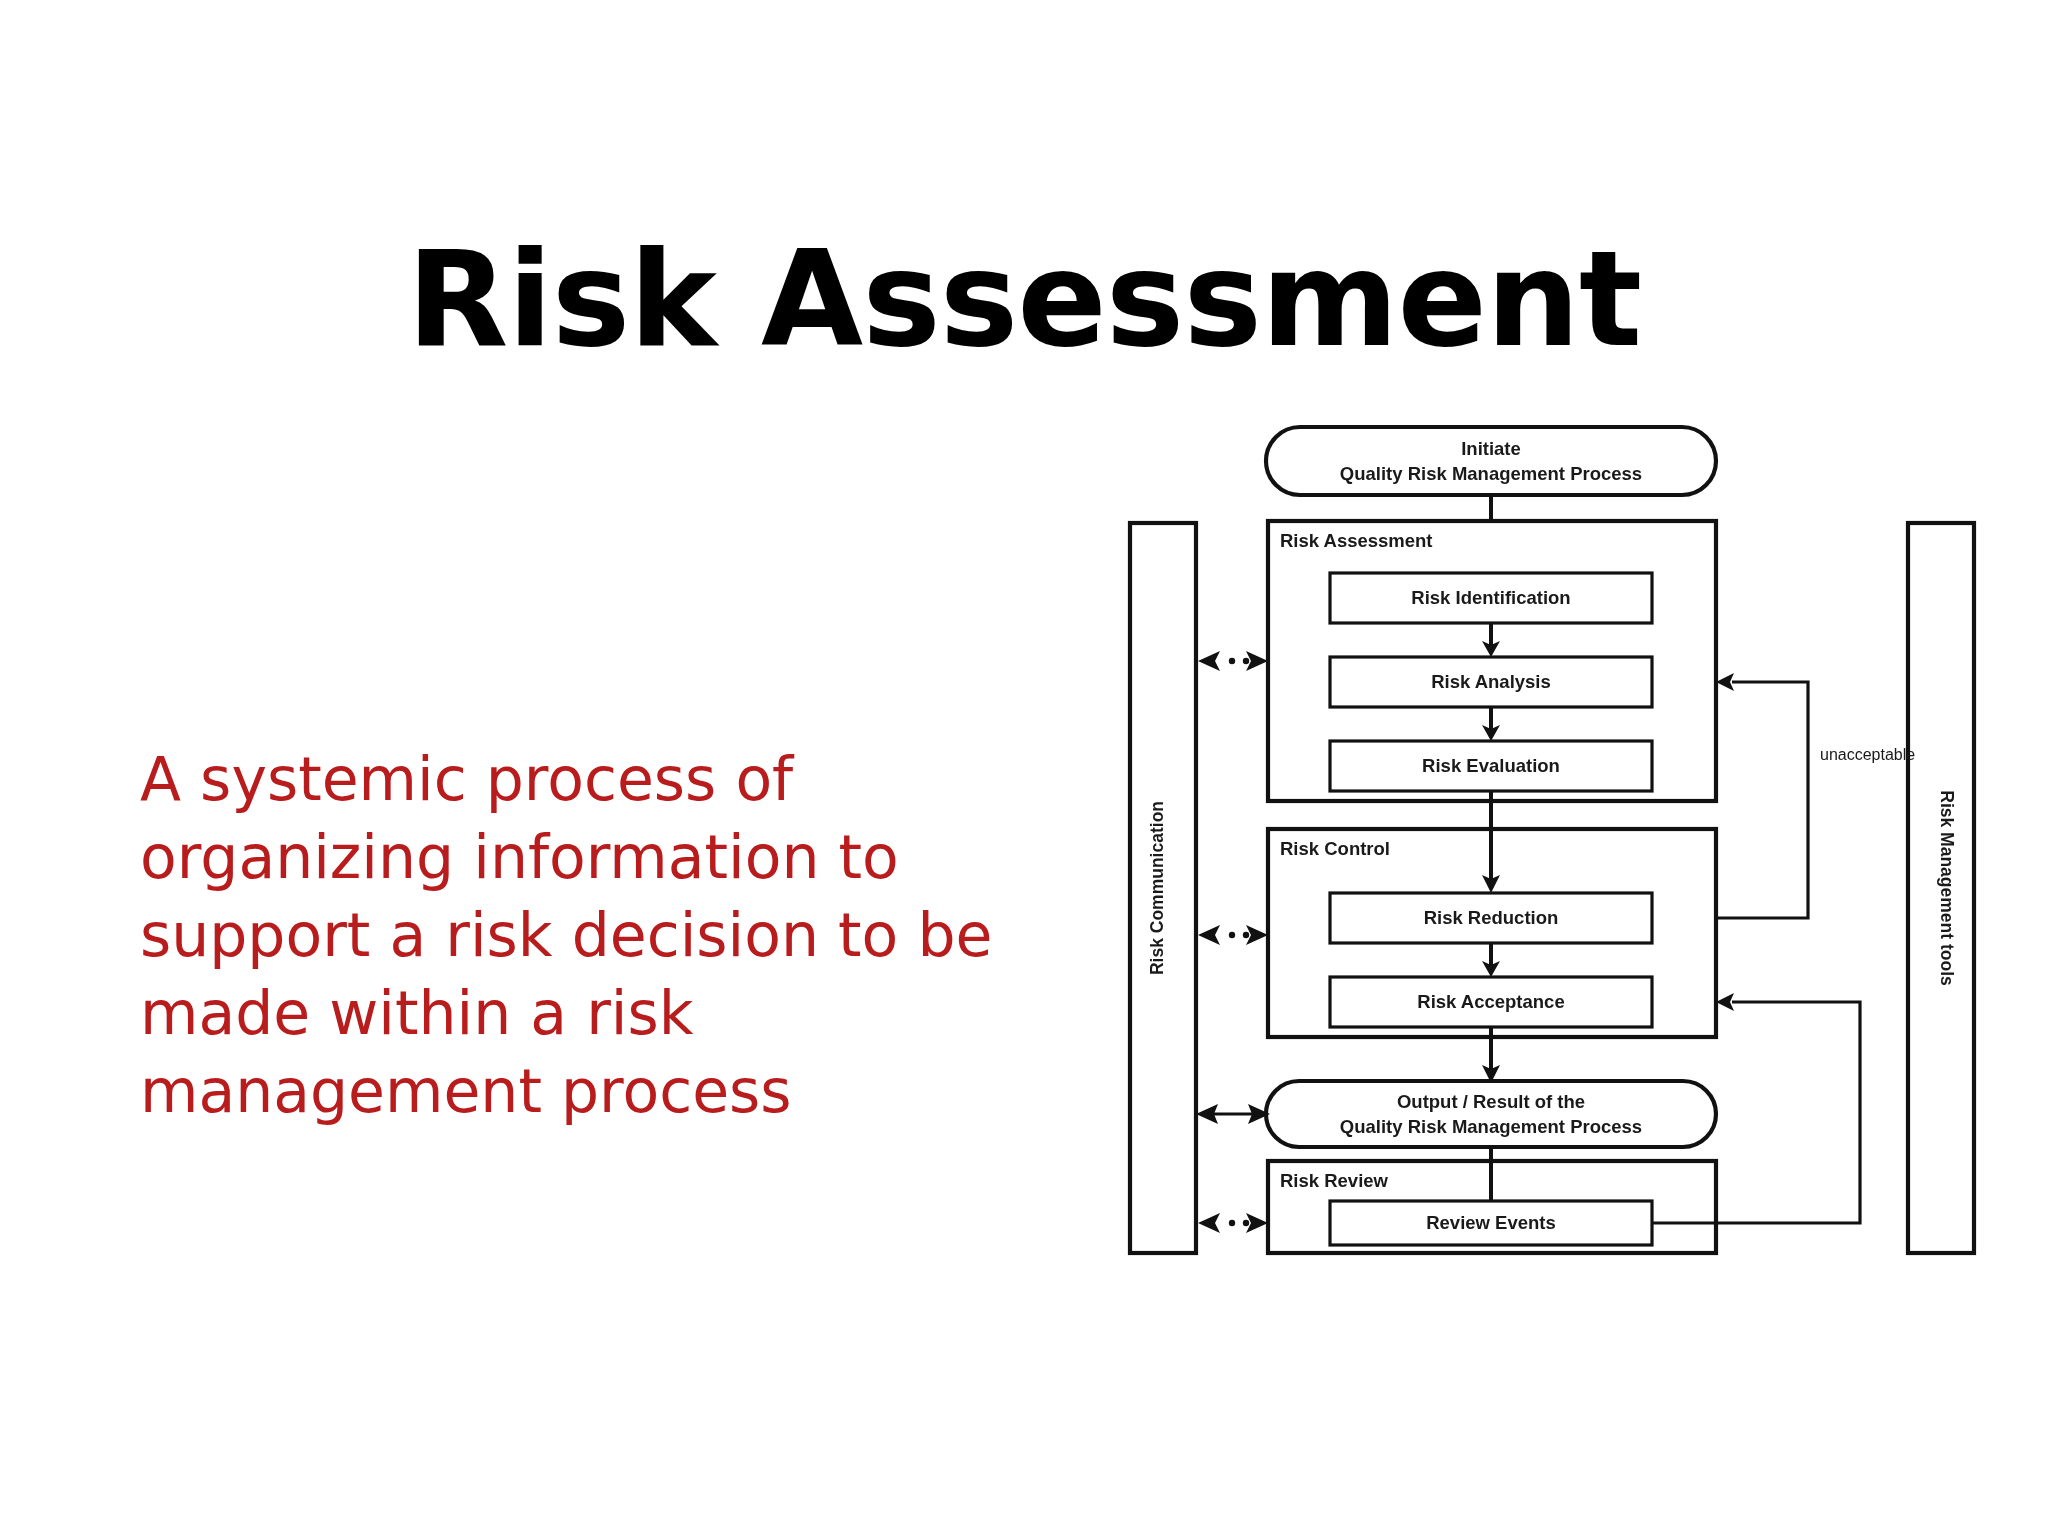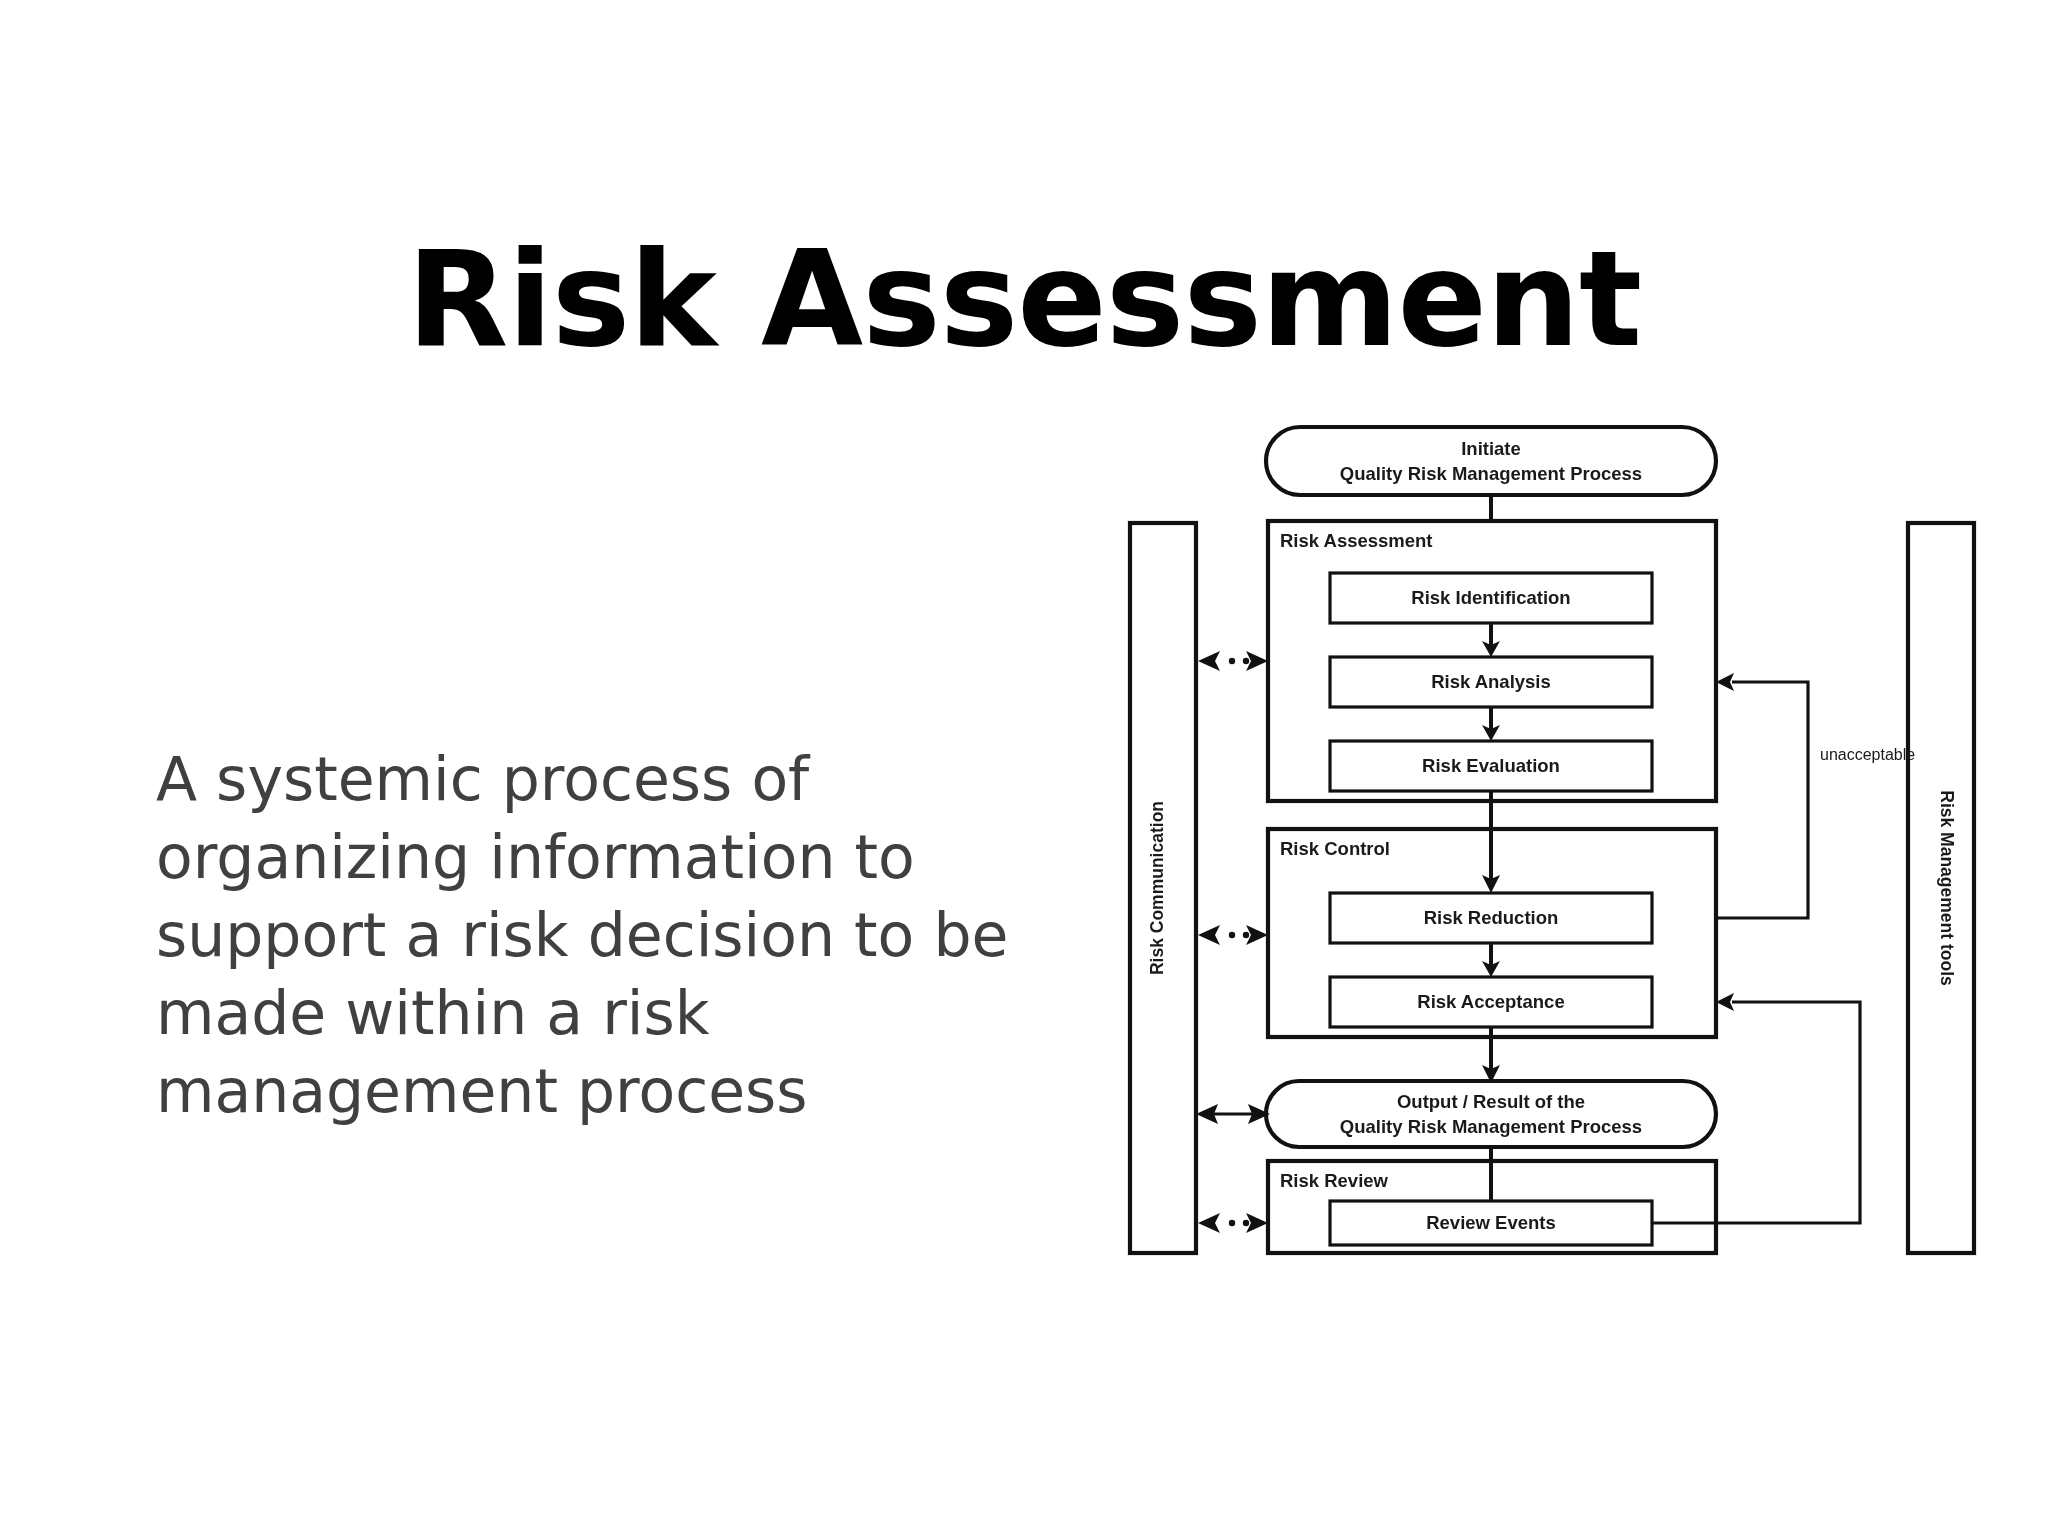--- a/index.html
+++ b/index.html
@@ -42,13 +42,13 @@
   
   #body-text {
     position: absolute;
-    left: 156px;
+    left: 140px;
     top: 680px;
     width: 880px;
     font-family: "DejaVu Sans", sans-serif;
     font-size: 60px;
     line-height: 1.30;
-    color: #404040;
+    color: #b91c1c;
     text-align: left;
     font-weight: 400;
   }

